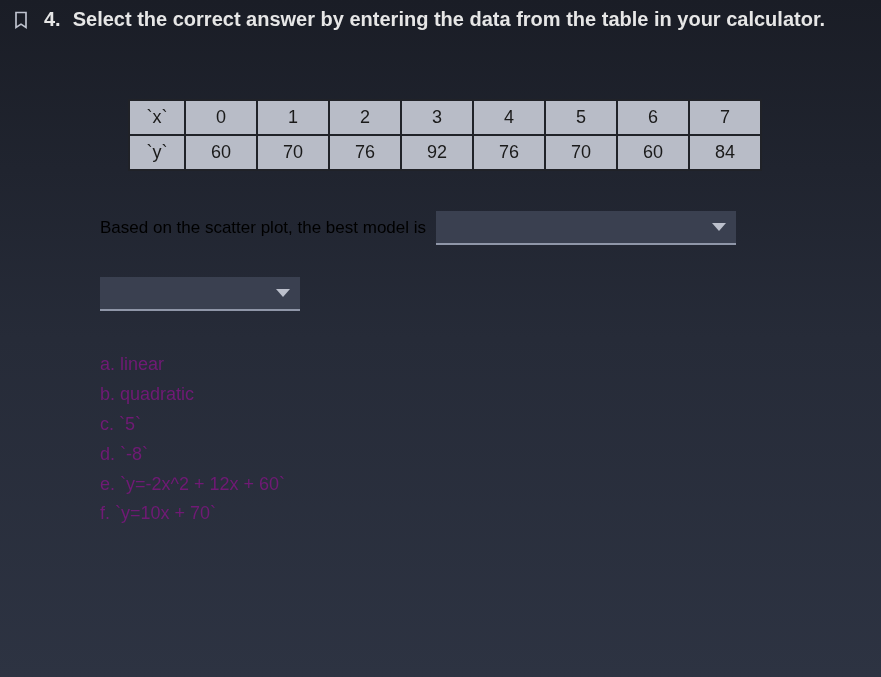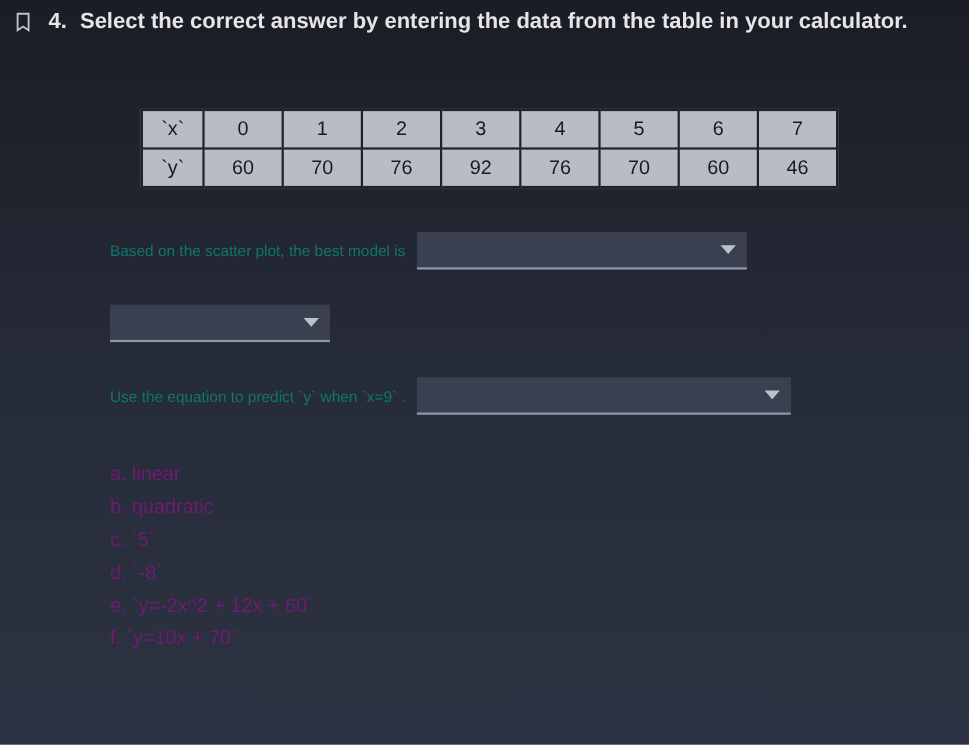--- a/index.html
+++ b/index.html
@@ -128,7 +128,7 @@
       <td>76</td>
       <td>70</td>
       <td>60</td>
-      <td>46</td>
+      <td>84</td>
     </tr>
   </tbody>
     </table>

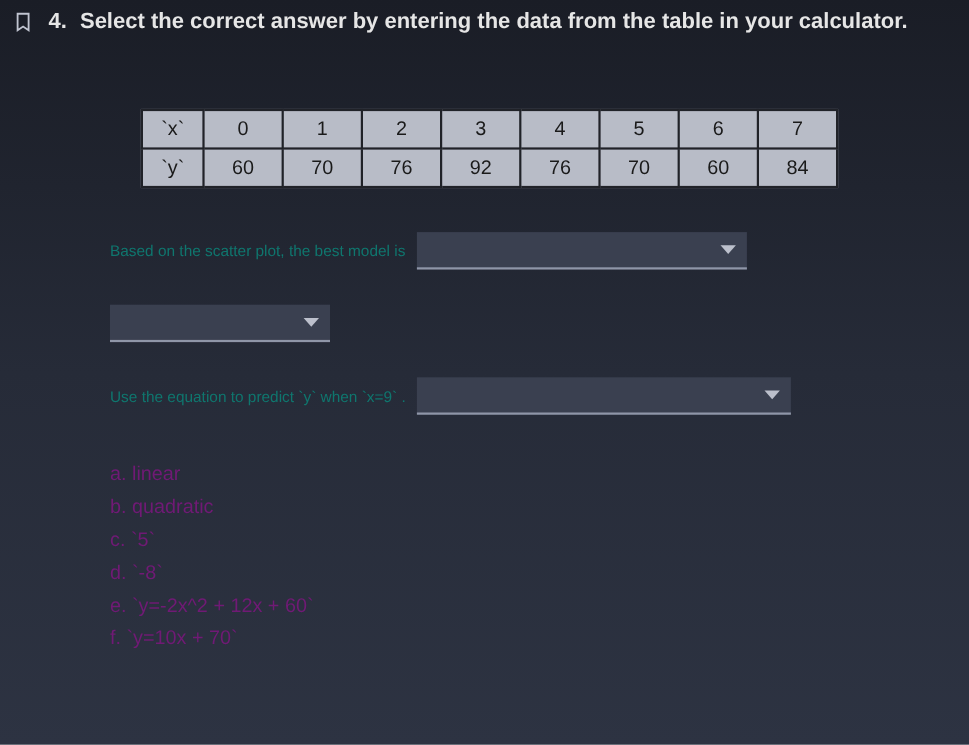--- a/index.html
+++ b/index.html
@@ -60,8 +60,8 @@
       gap: 10px;
     }
     .prompt-text {
-      color: #0f766e;
-      font-size: 14px;
+      color: #000000;
+      font-size: 17px;
     }
     .dropdown {
       flex: 0 0 auto;

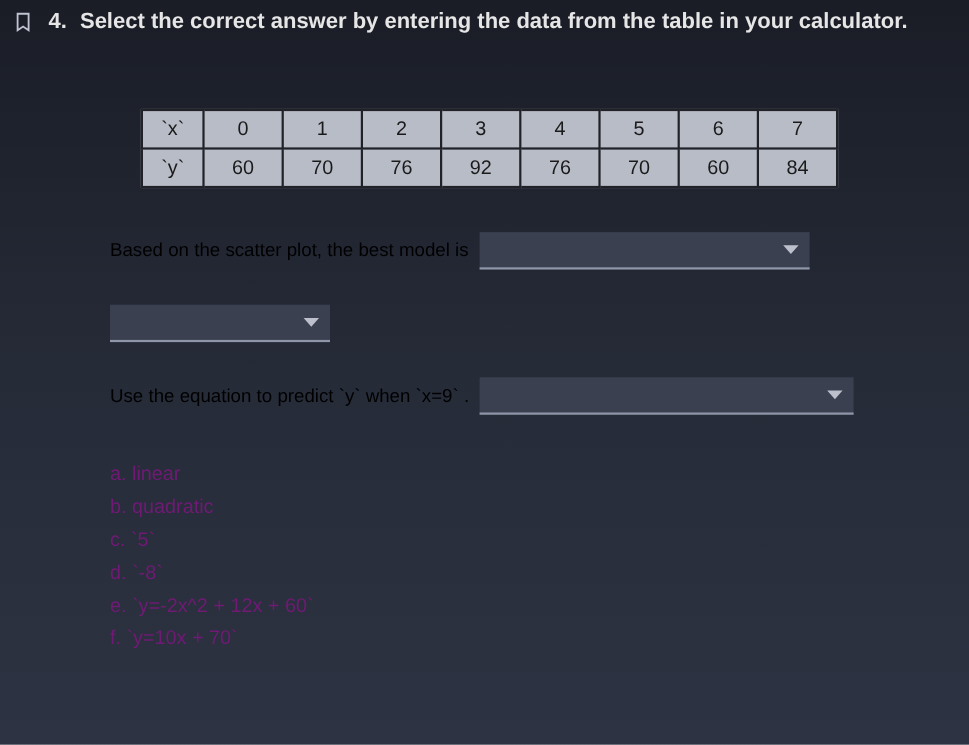--- a/index.html
+++ b/index.html
@@ -146,12 +146,6 @@
     </div>
   </div>
 
-  <div class="prompt-row">
-    <span class="prompt-text">Use the equation to predict `y` when `x=9` .</span>
-    <div class="dropdown wider">
-      <span class="dropdown-arrow"></span>
-    </div>
-  </div>
 
   <div class="options">
     <div>a. linear</div>

